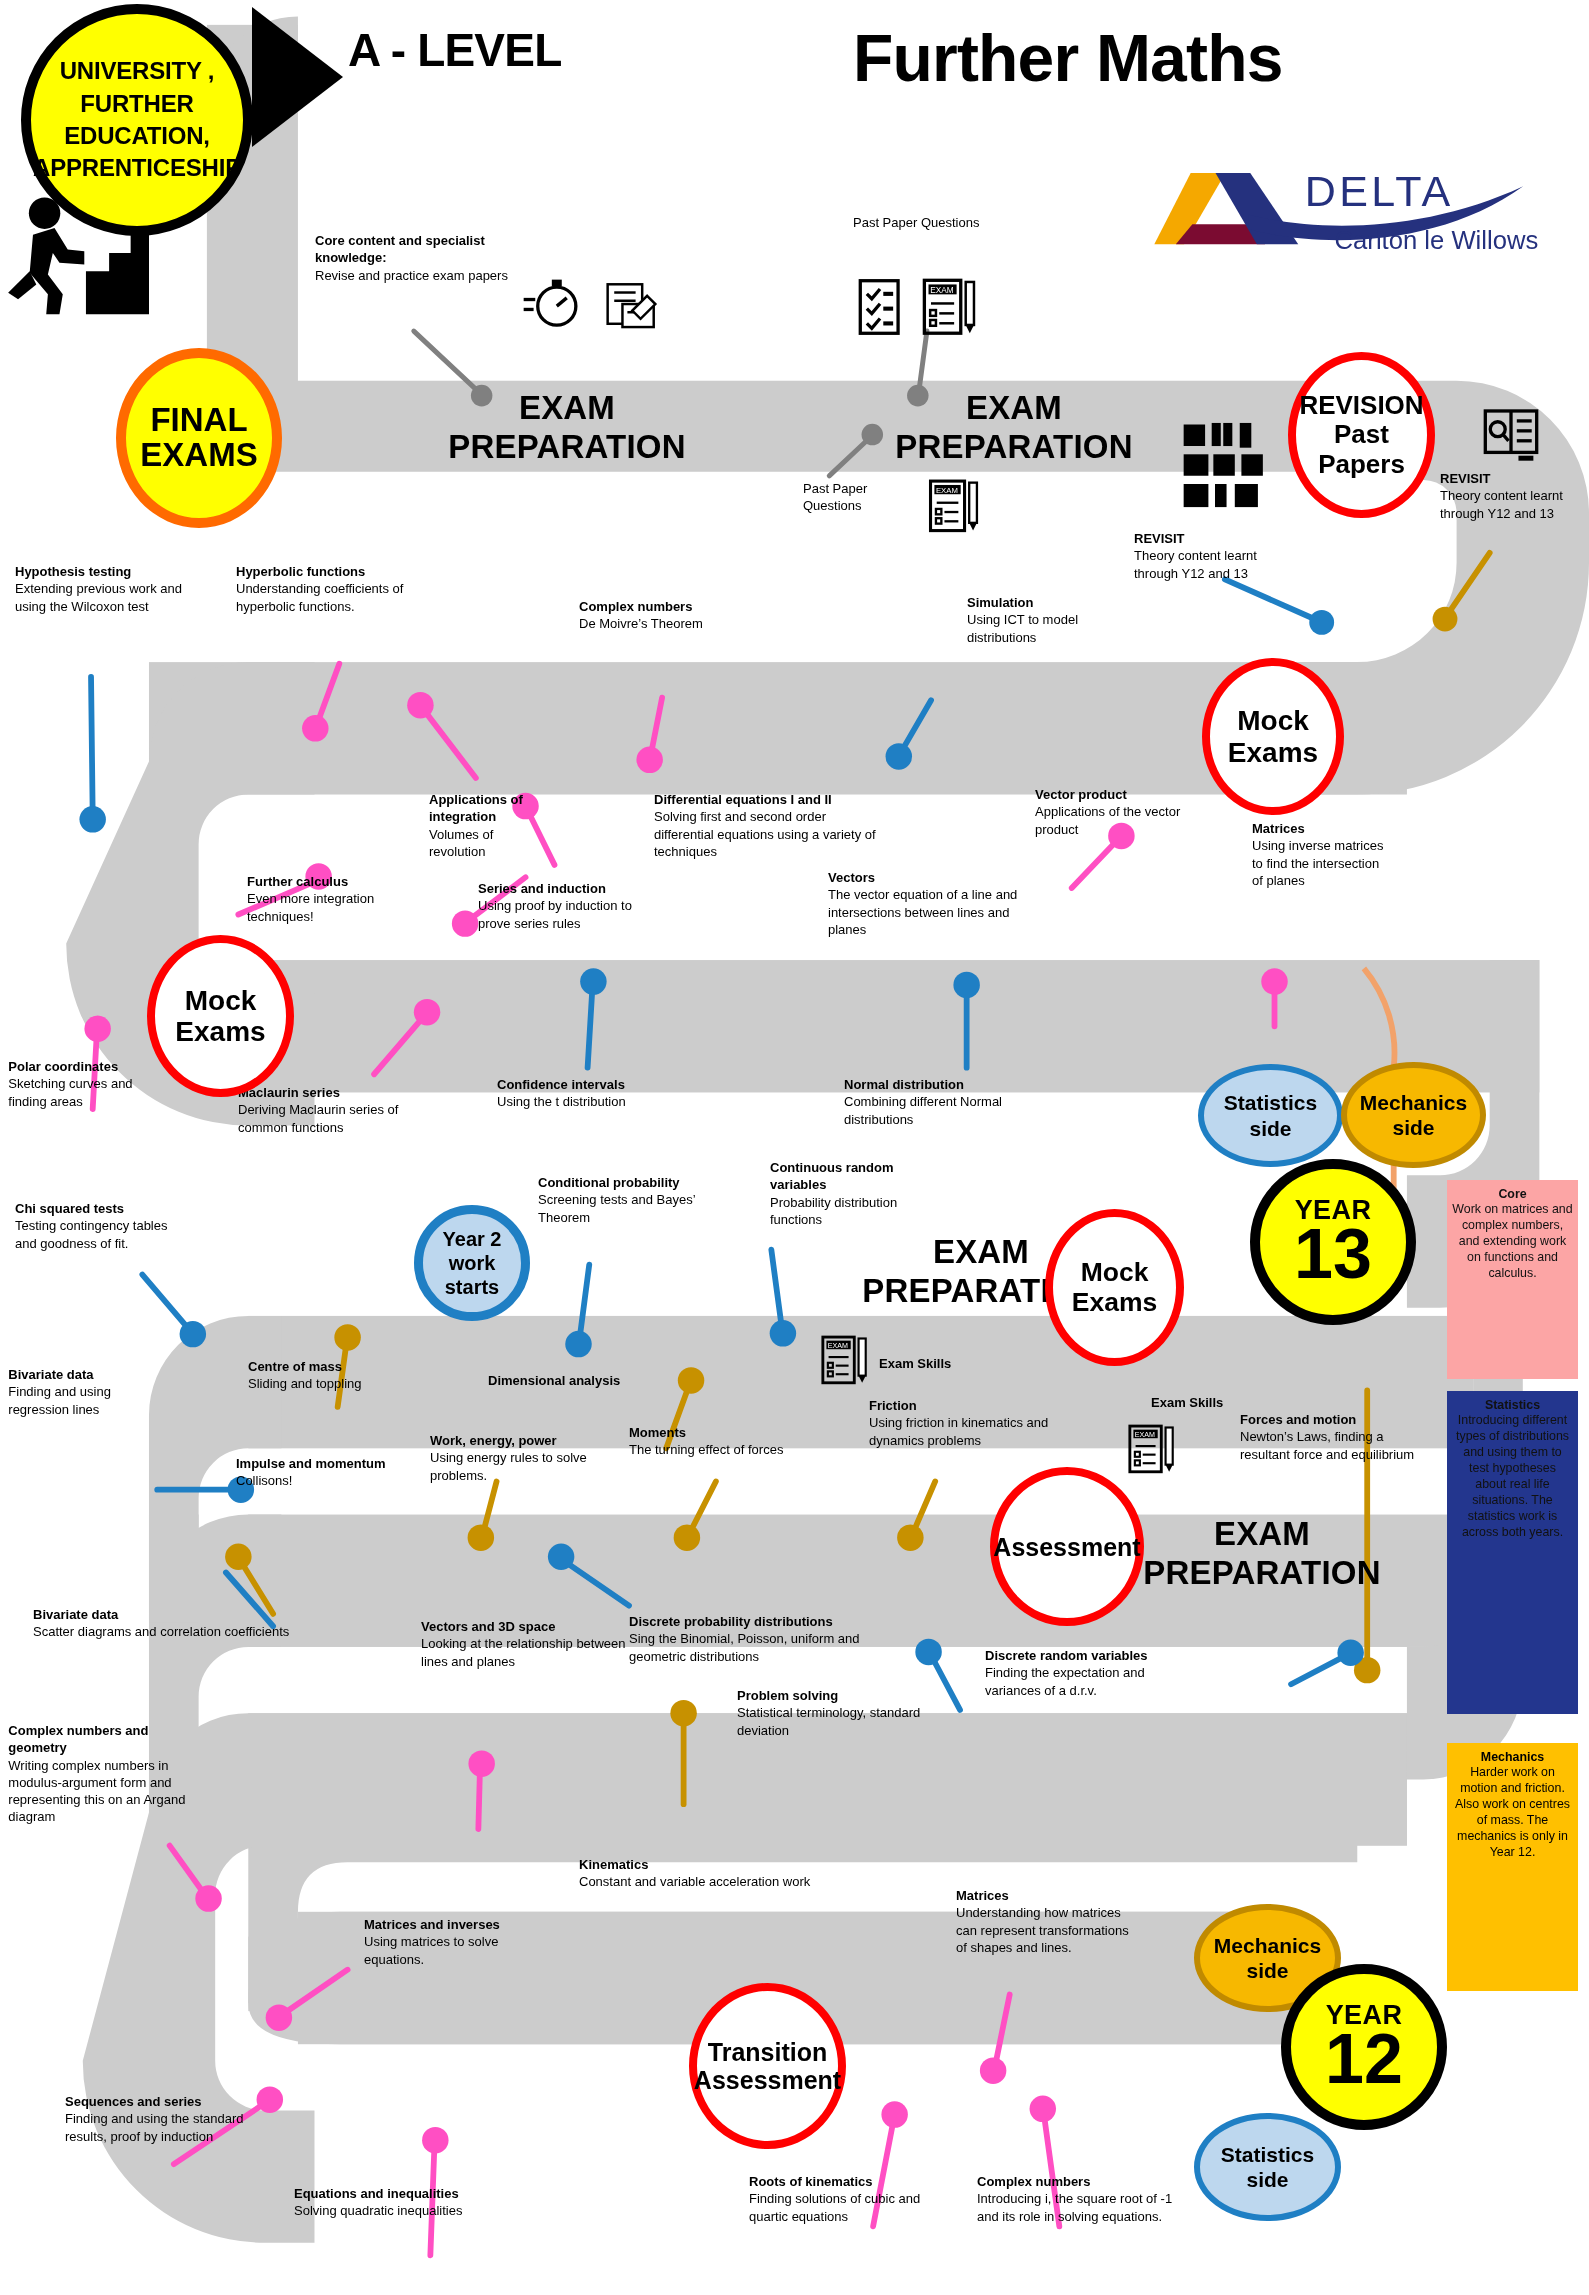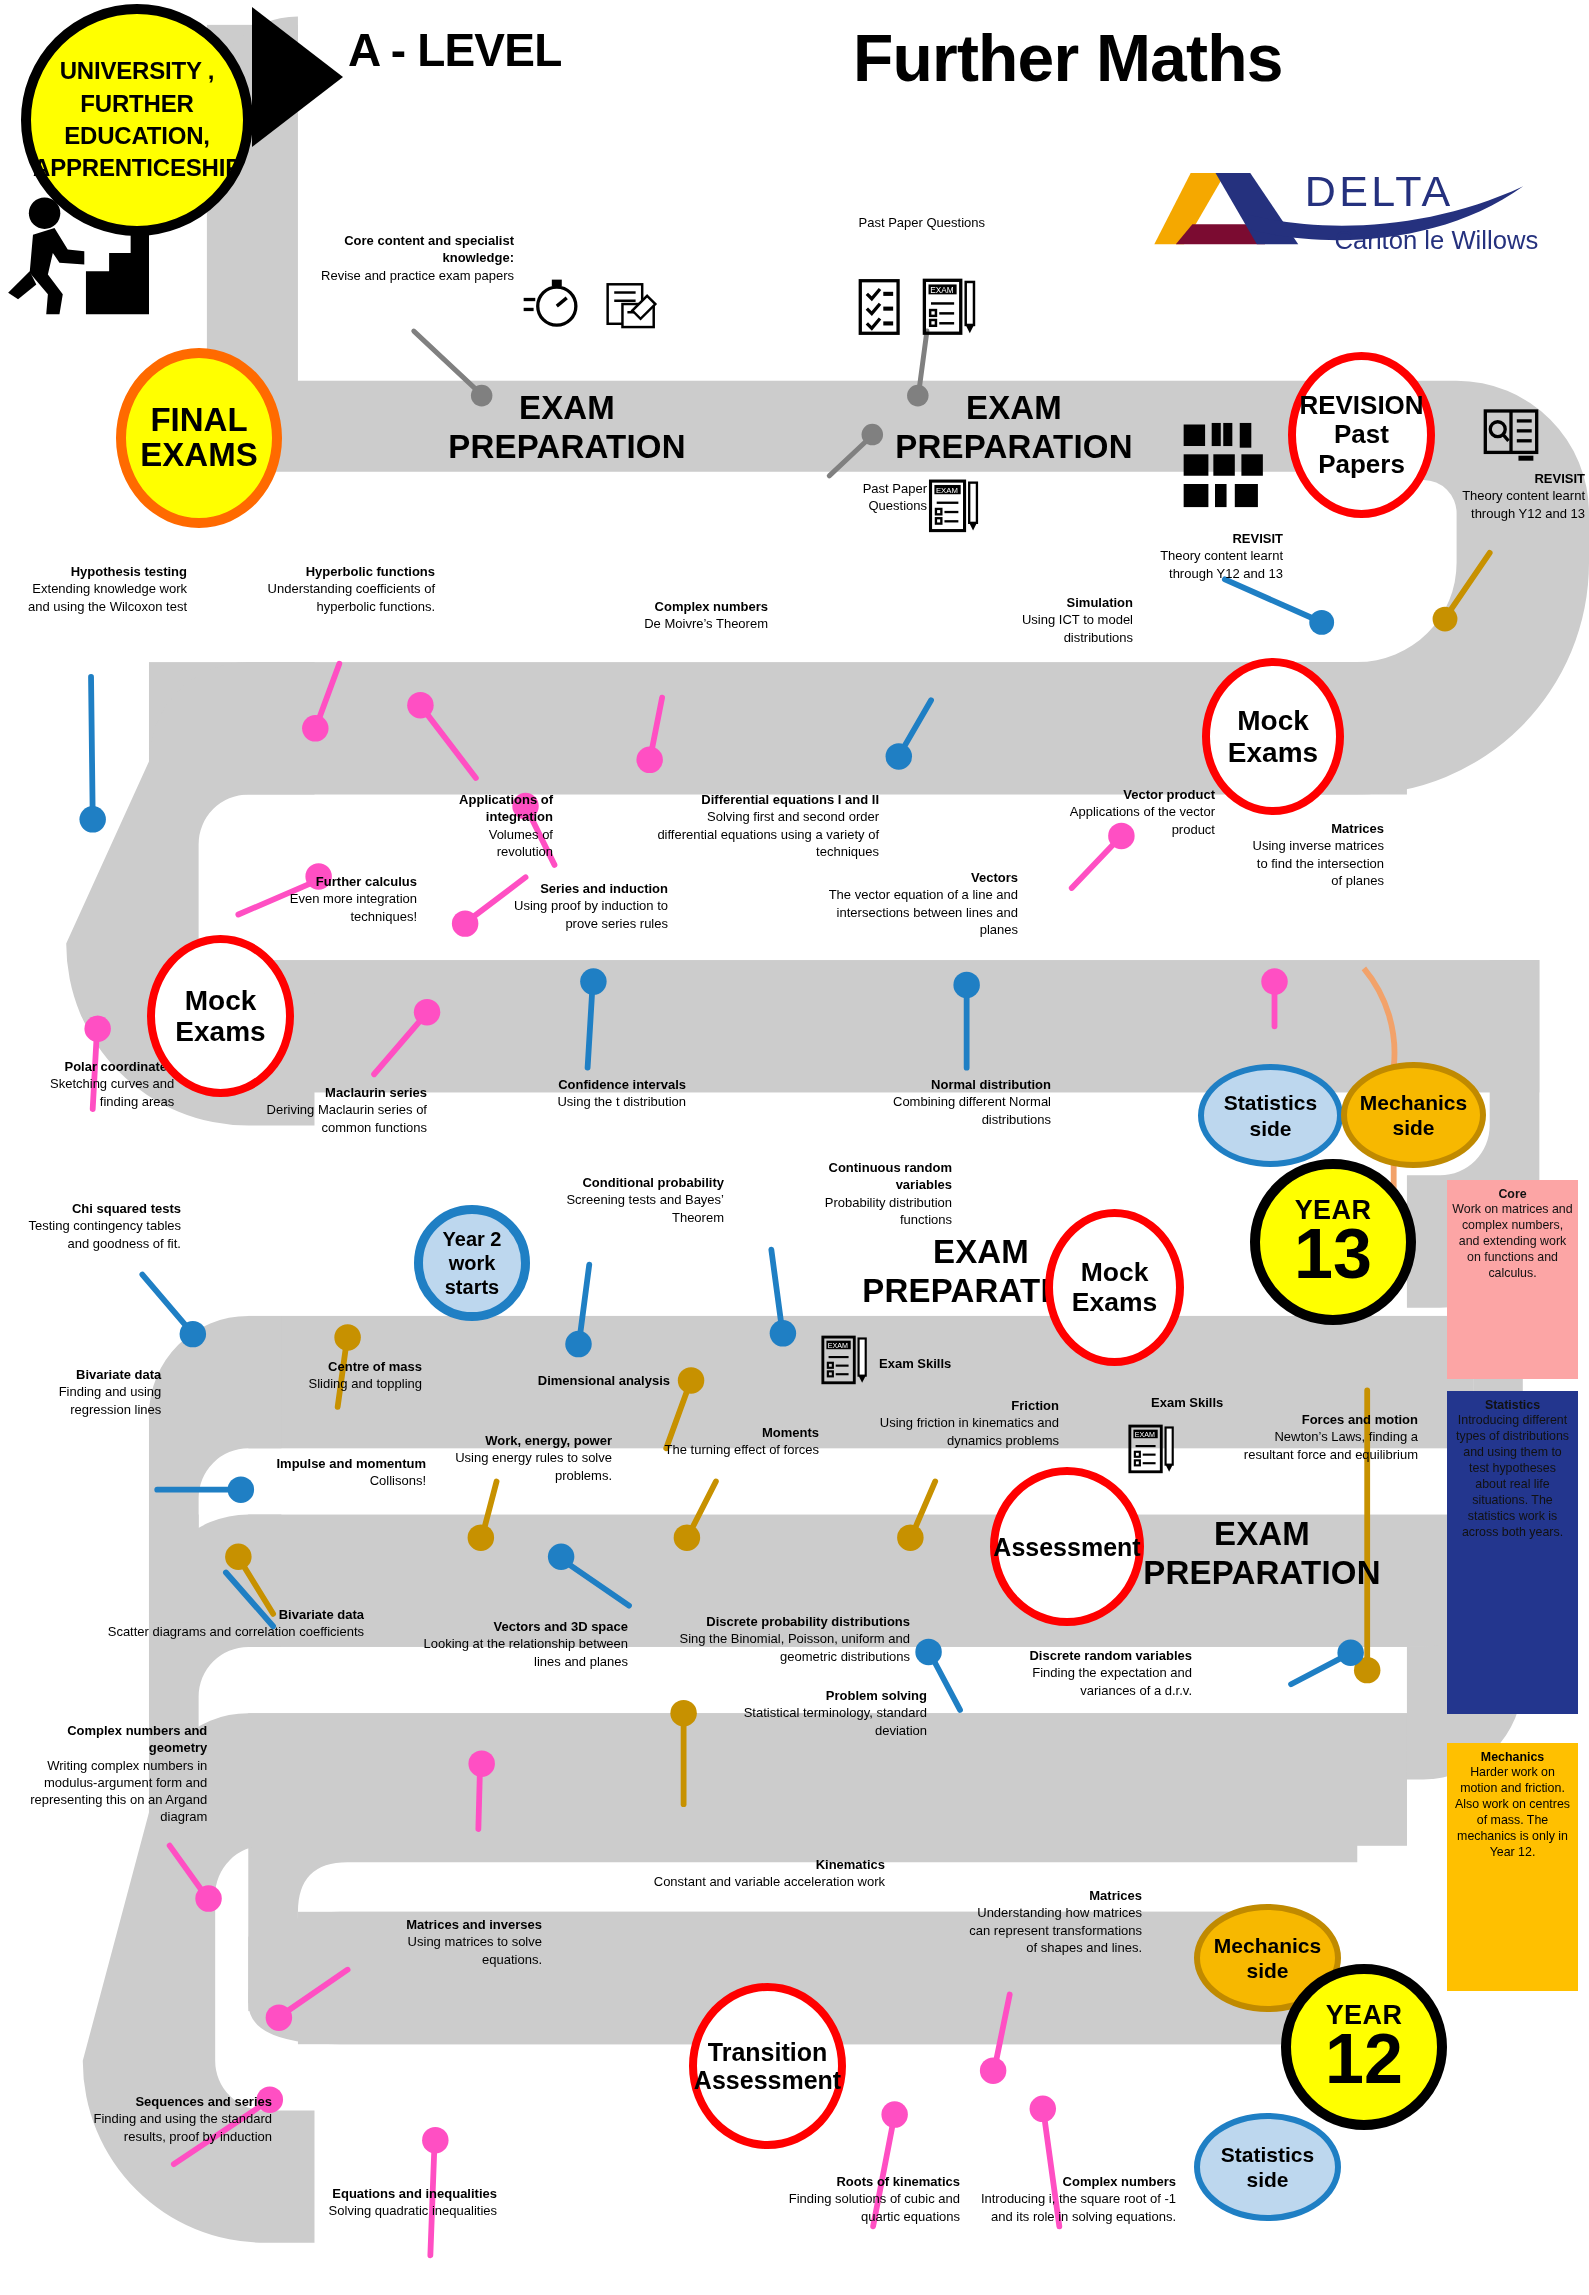--- a/index.html
+++ b/index.html
@@ -59,7 +59,7 @@
   .band-label{font-size:33px;font-weight:bold;text-align:center;line-height:1.18;
      letter-spacing:0.2px;z-index:4;}
   
-  .topic{font-size:13px;line-height:1.33;text-align:right;z-index:5;}
+  .topic{font-size:13px;line-height:1.33;text-align:left;z-index:5;}
   .topic .t{font-weight:bold;display:block;}
   
   .icoLbl{font-size:13px;font-weight:bold;z-index:5;}

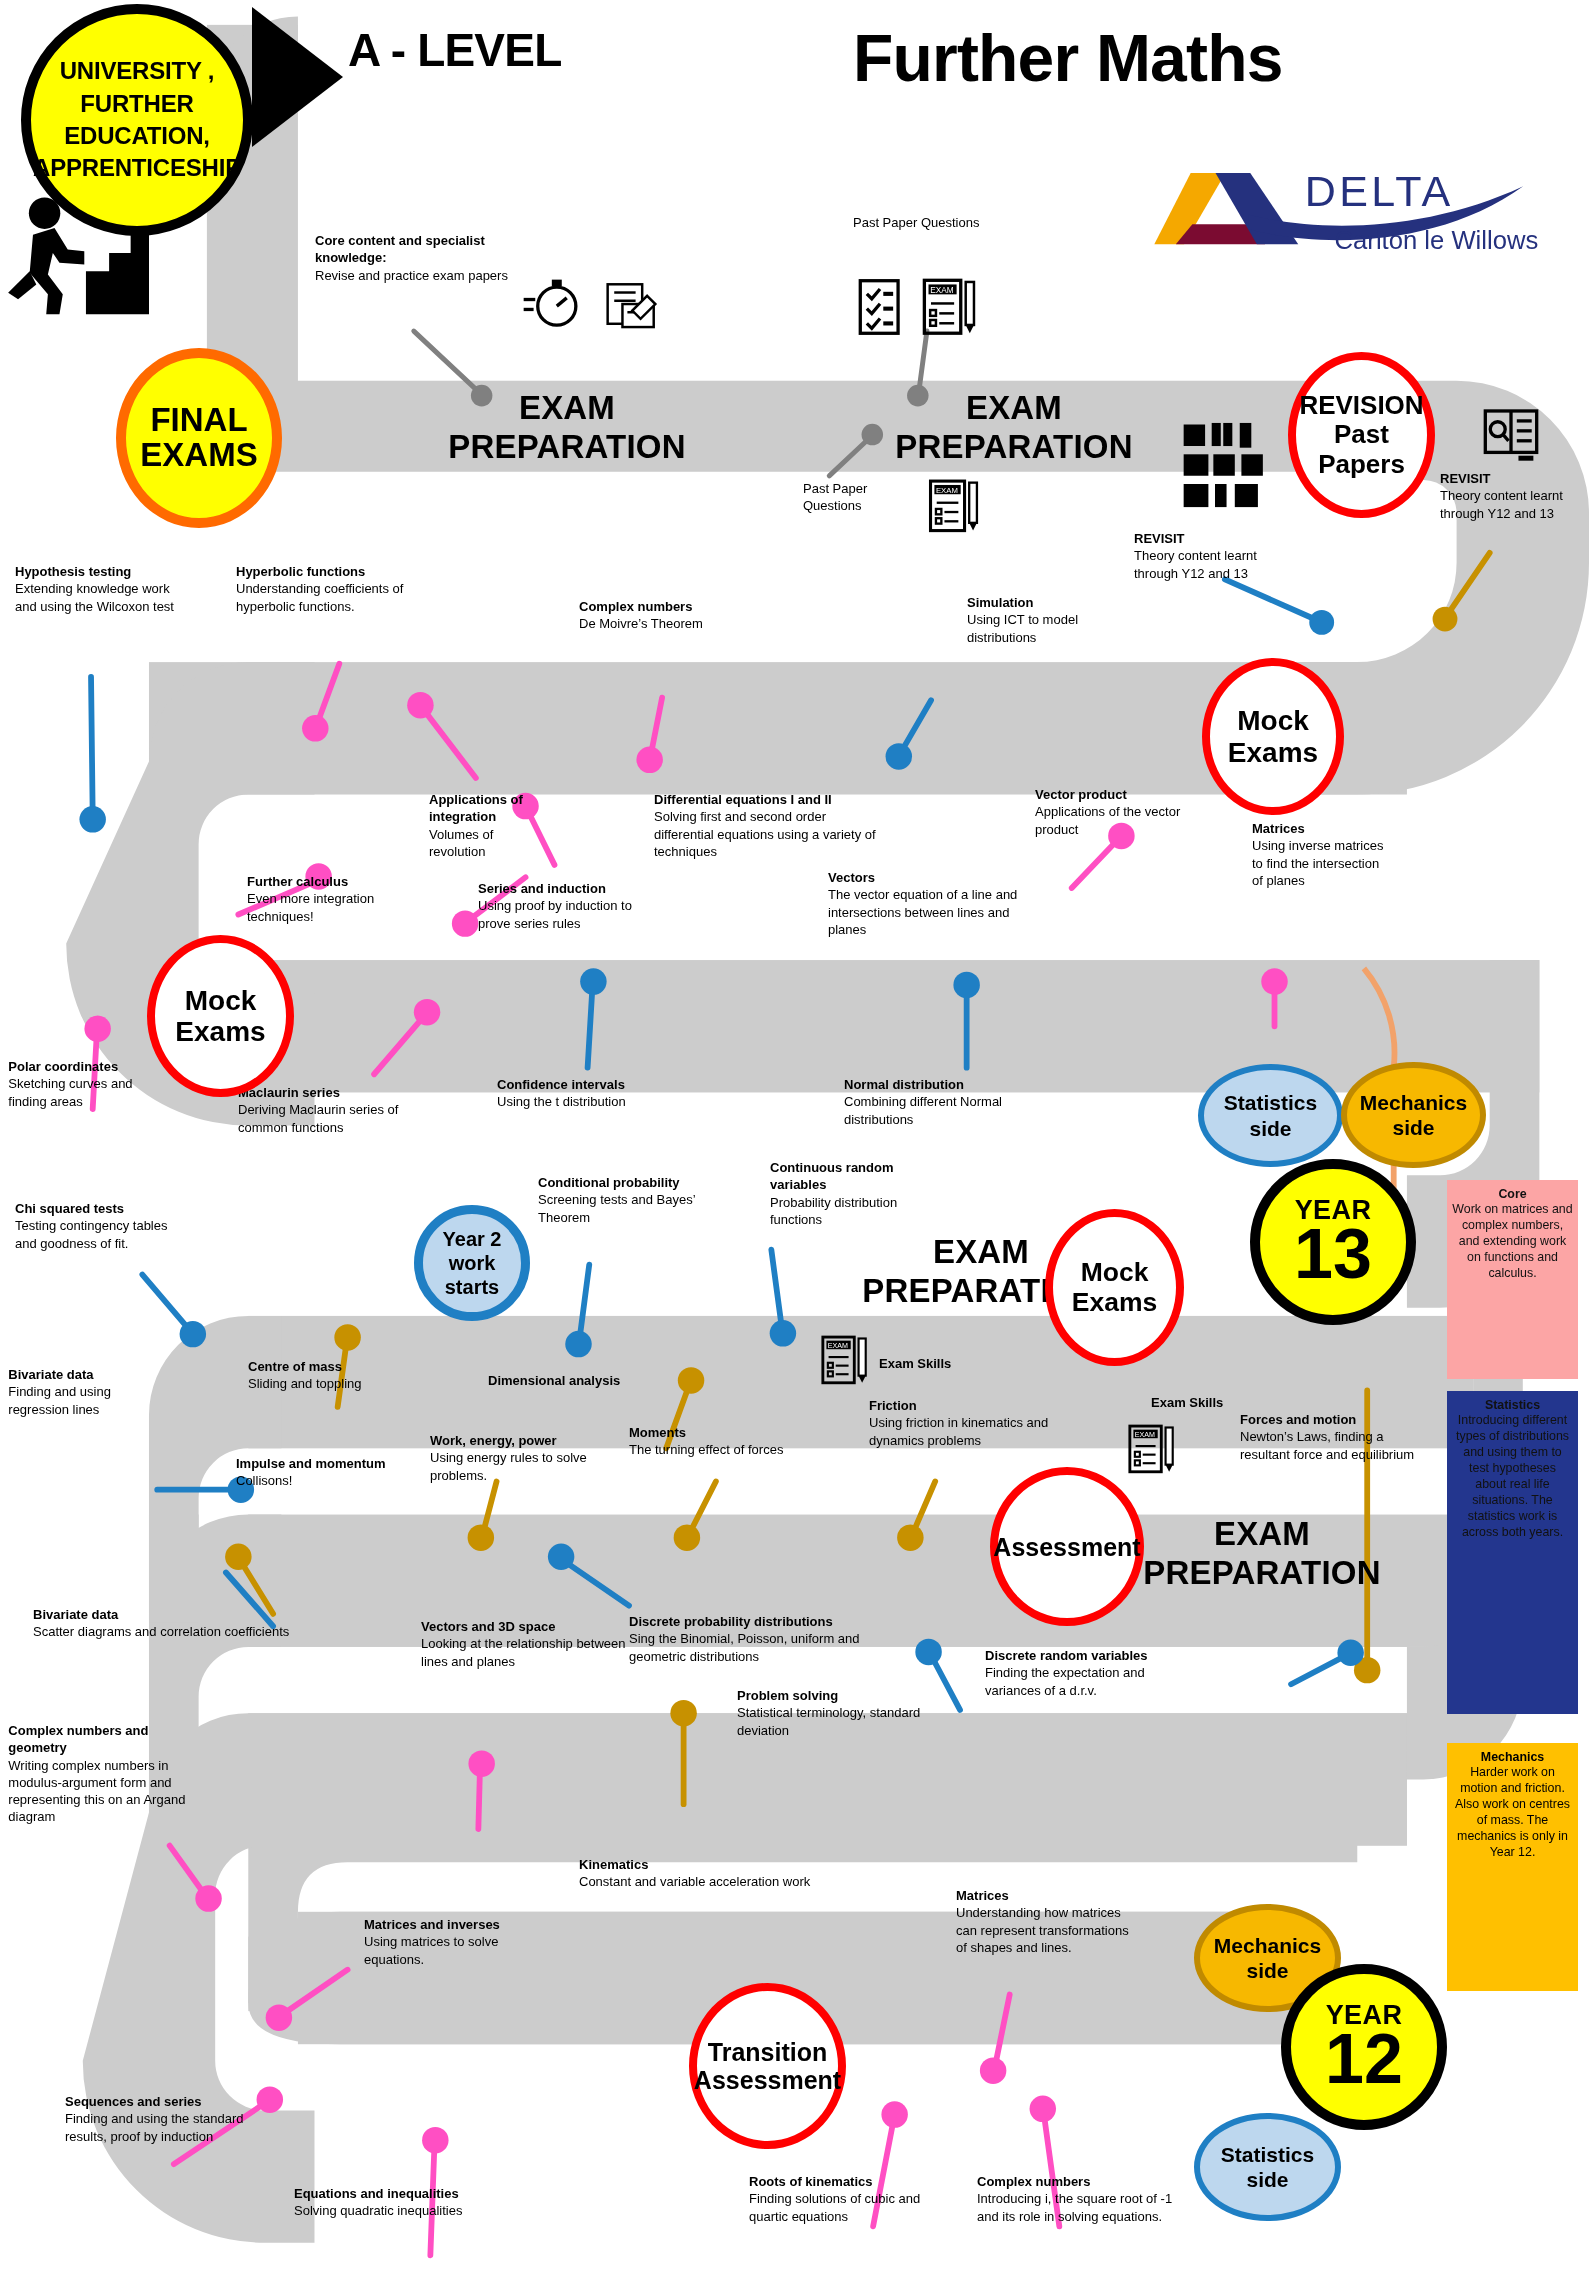--- a/index.html
+++ b/index.html
@@ -444,7 +444,7 @@
 
 <div class="abs topic" style="left:15px;top:563px;width:172px;">
   <span class="t">Hypothesis testing</span>
-  <span>Extending knowledge work and using the Wilcoxon test</span></div>
+  <span>Extending previous work and using the Wilcoxon test</span></div>
 
 <div class="abs topic" style="left:236px;top:563px;width:199px;">
   <span class="t">Hyperbolic functions</span>

